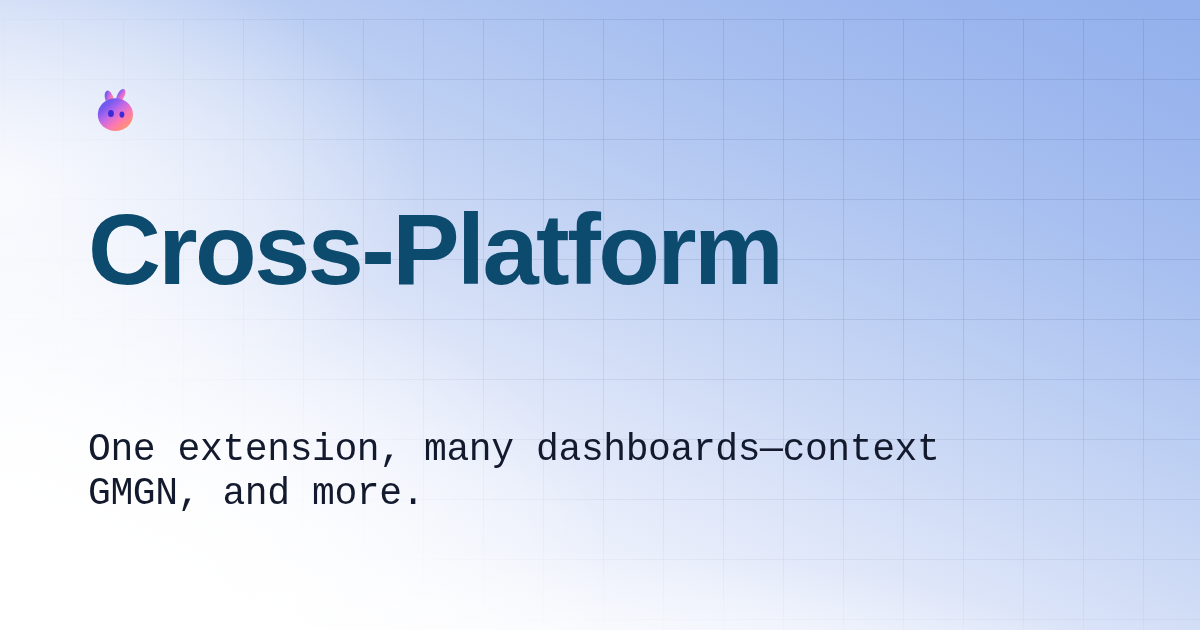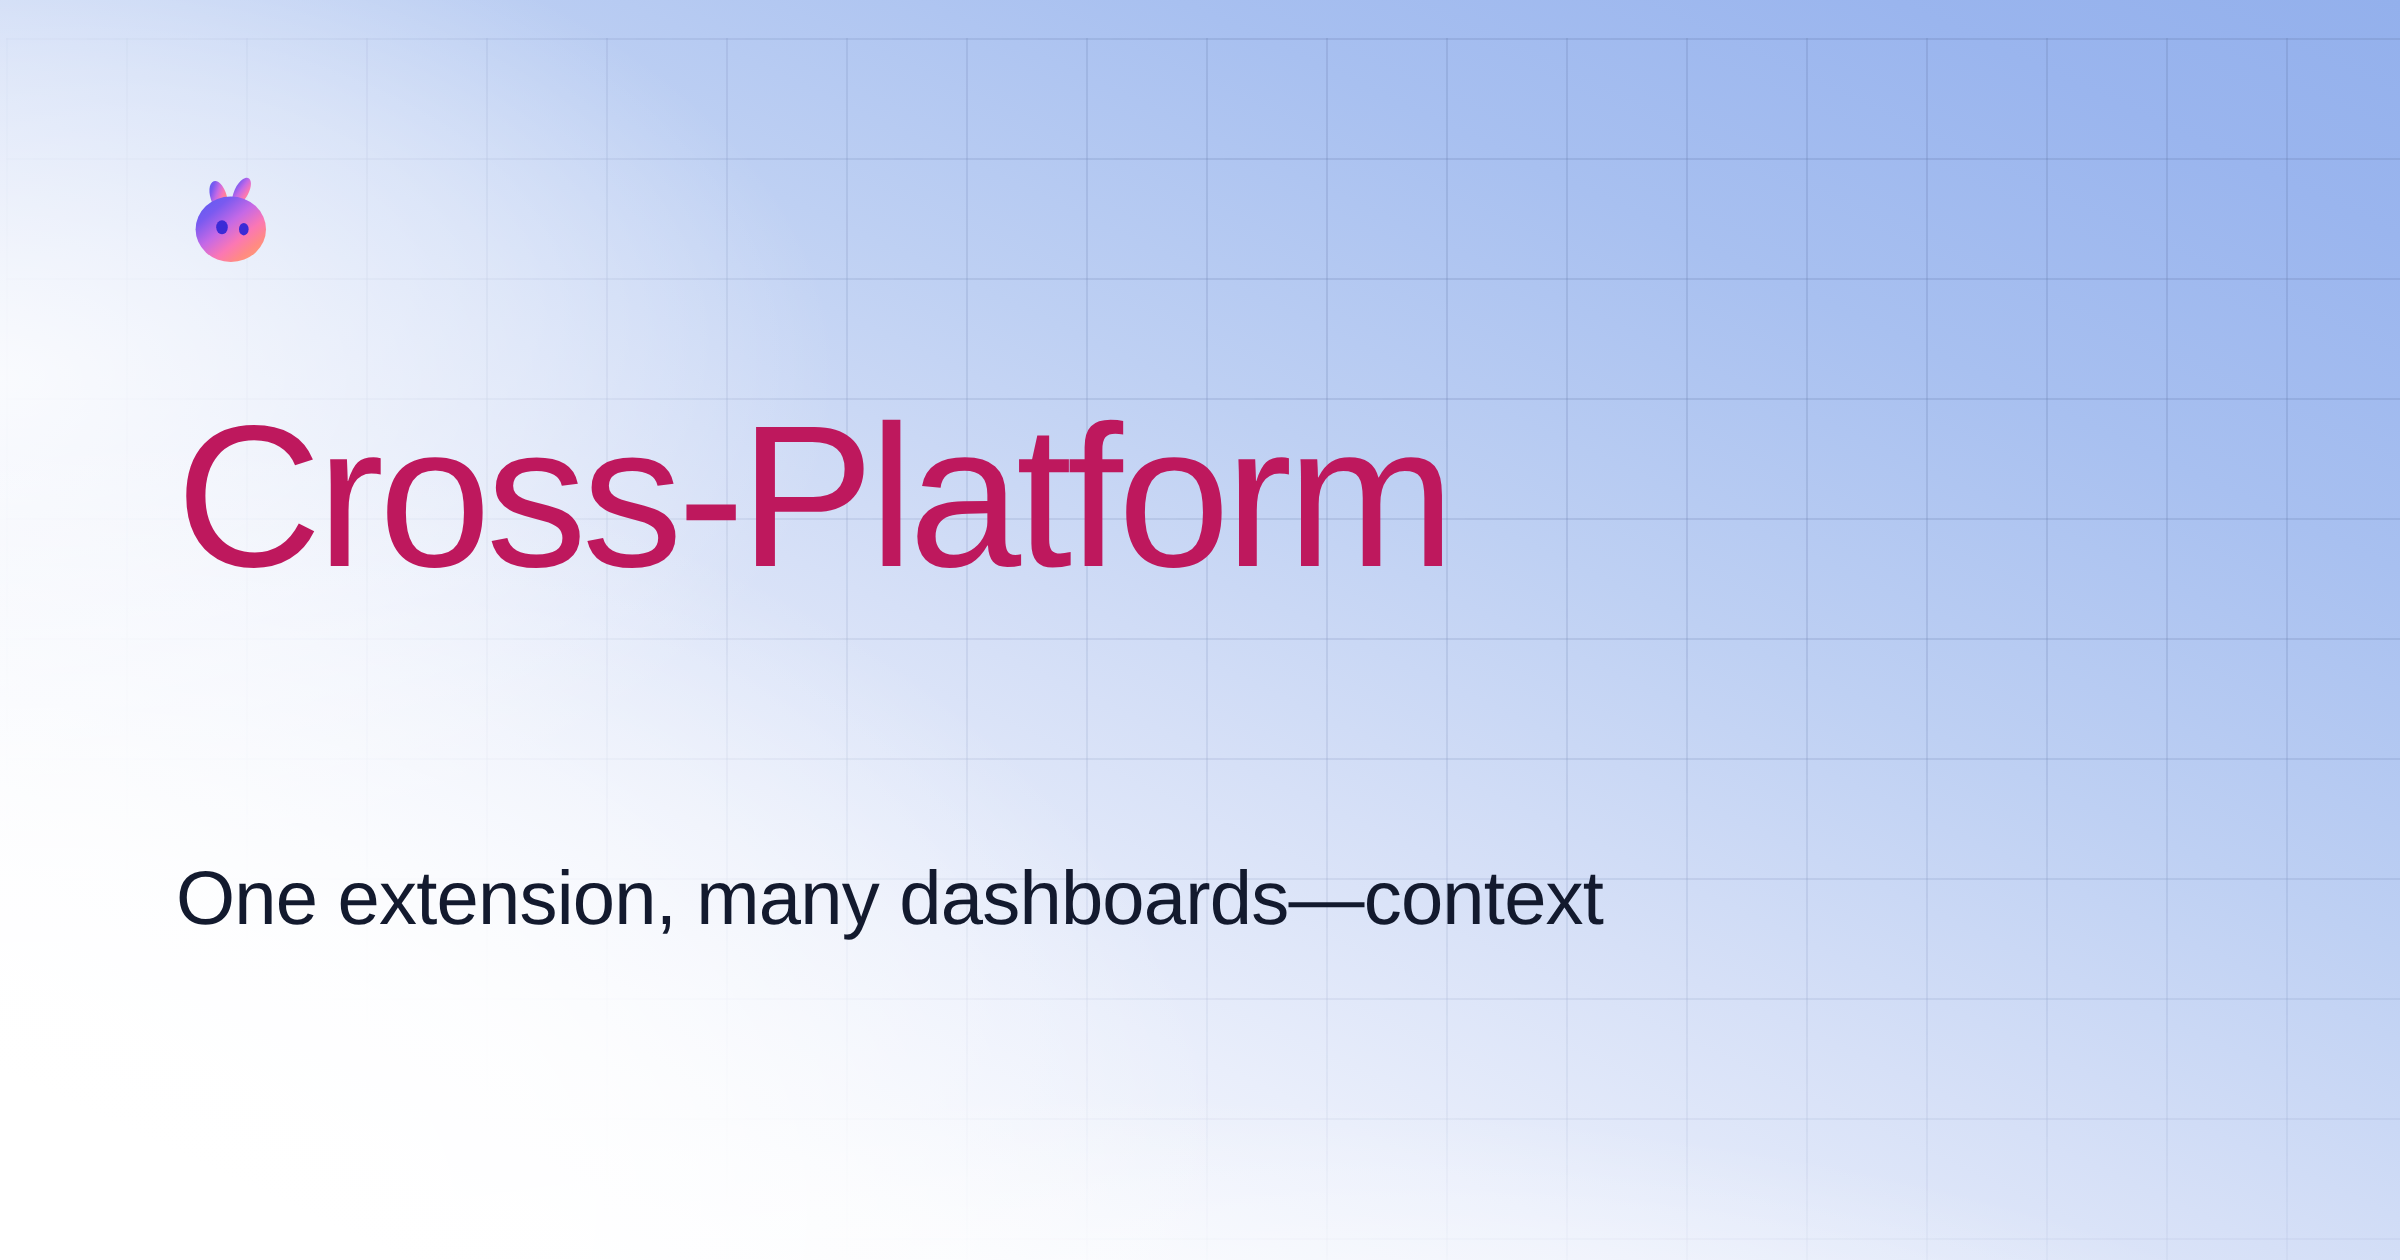--- a/index.html
+++ b/index.html
@@ -65,9 +65,9 @@
     width:820px;
     font-size:101px;
     line-height:101px;
-    font-weight:normal;
+    font-weight:bold;
     letter-spacing:-2.6px;
-    color:#be185d;
+    color:#0c4a6e;
   }
   .headline-line { display:block; white-space:nowrap; }
   .subhead {

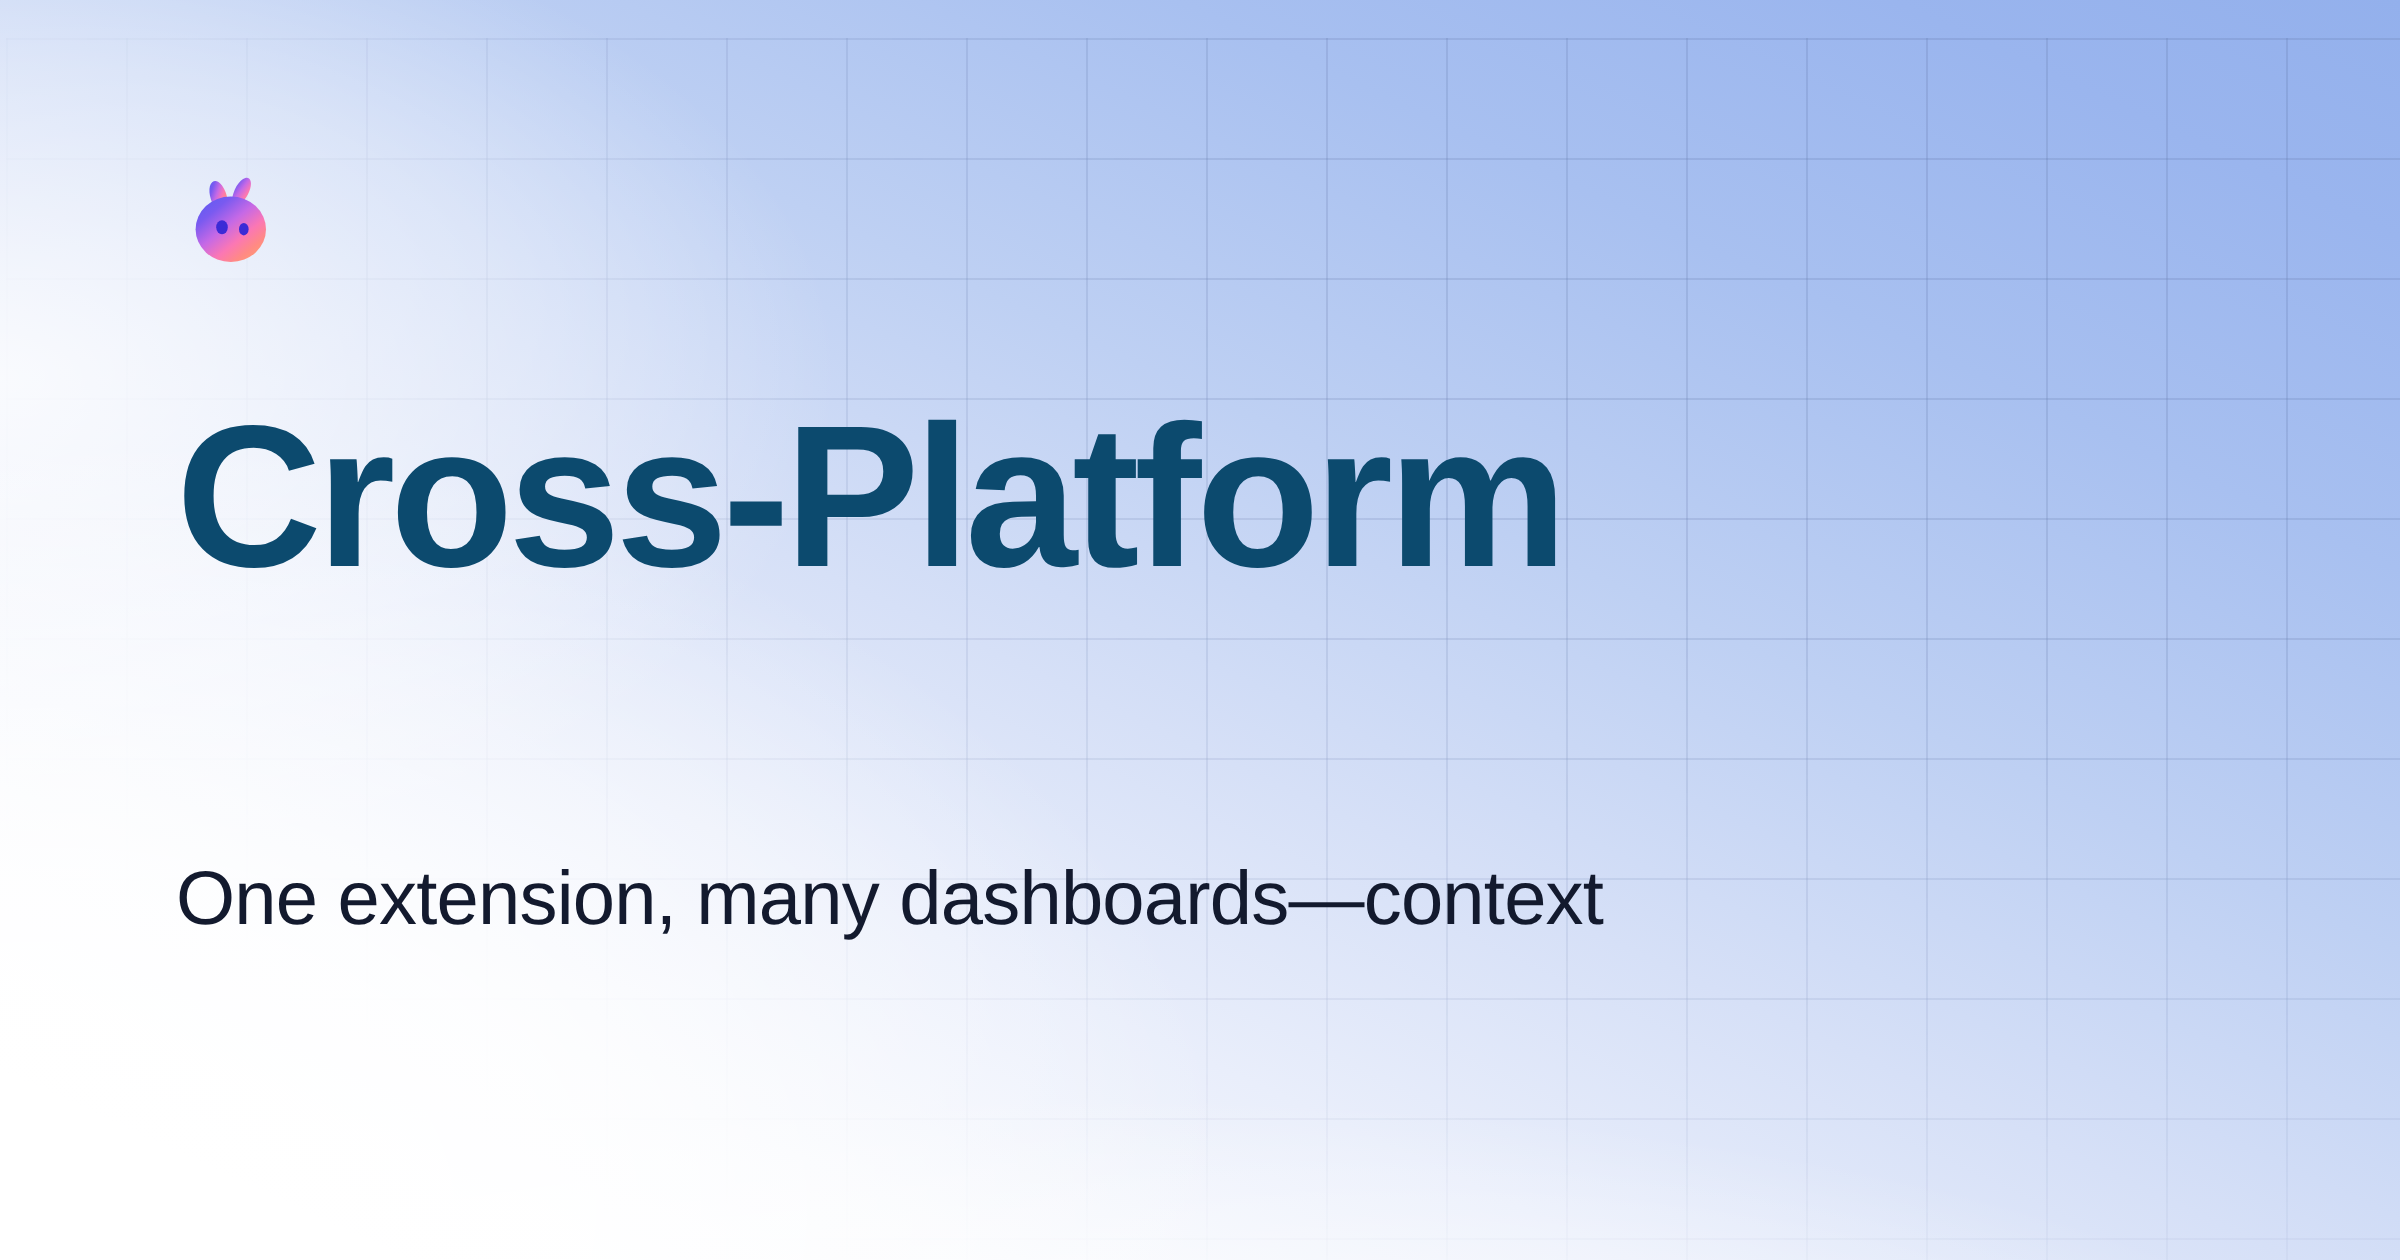--- a/index.html
+++ b/index.html
@@ -80,7 +80,7 @@
     letter-spacing:-0.4px;
     color:#131a2e;
   }
-  .subhead-line { display:block; white-space:nowrap; }
+  .subhead-line { display:block; white-space:nowrap;font-family:Liberation Mono, monospace; }
 </style>
 </head>
 <body>

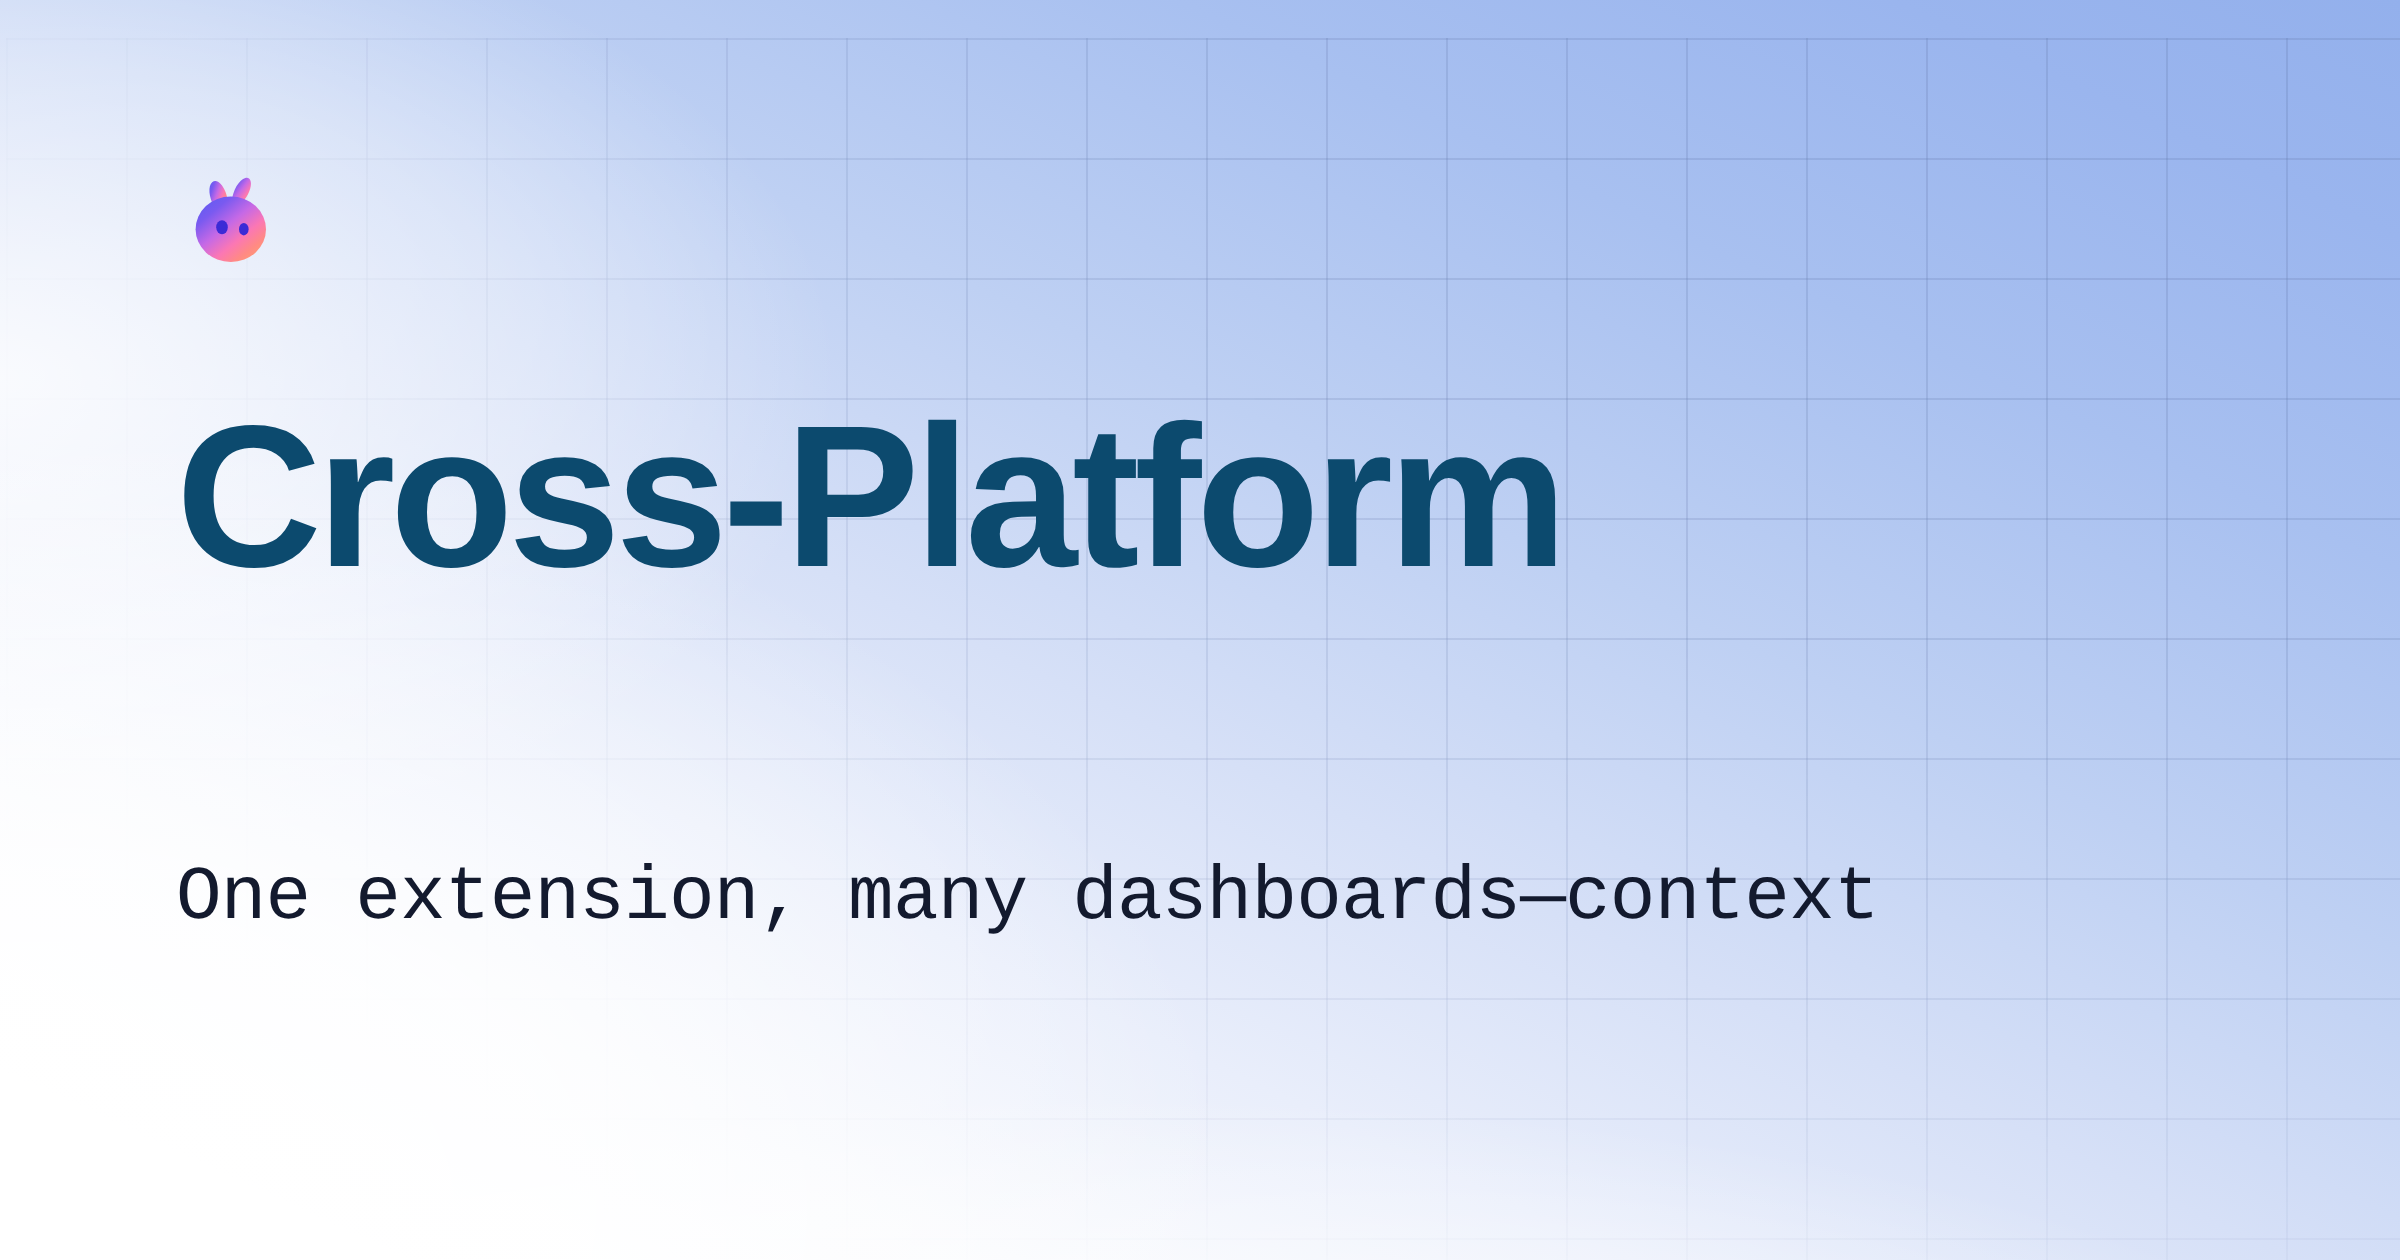--- a/index.html
+++ b/index.html
@@ -123,6 +123,7 @@
 
     <p class="subhead">
       <span class="subhead-line">One extension, many dashboards—context</span>
+      <span class="subhead-line">GMGN, and more.</span>
     </p>
 
   </div>

